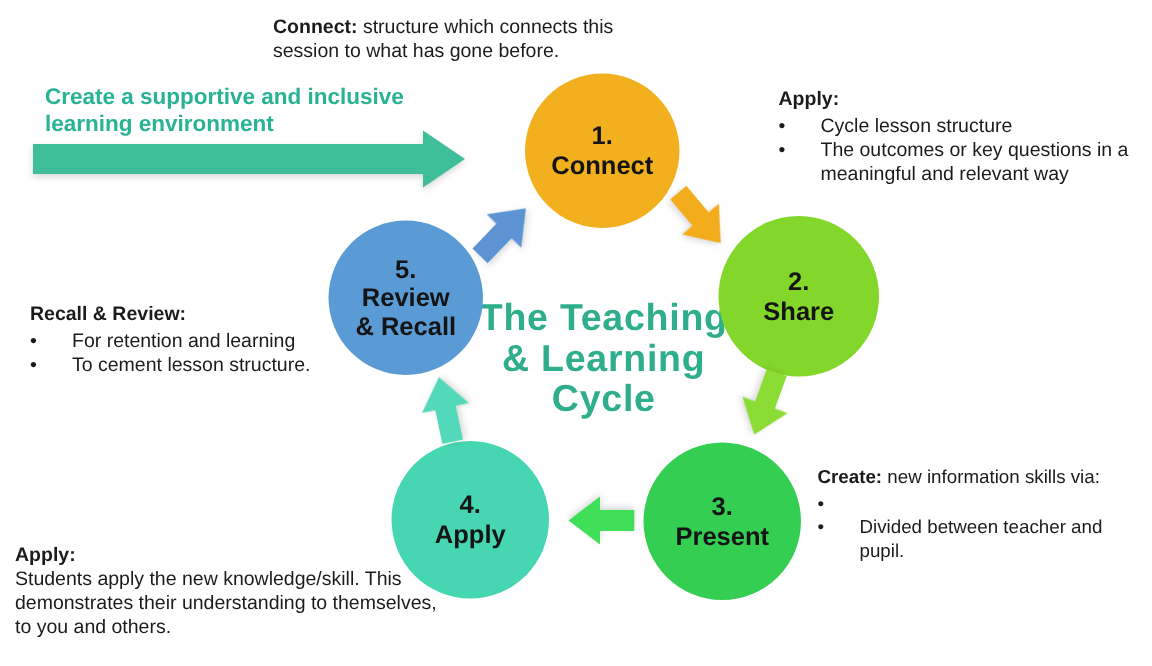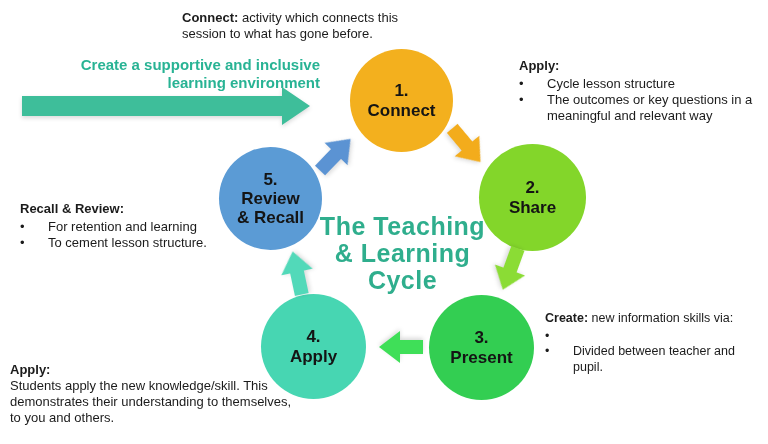--- a/index.html
+++ b/index.html
@@ -37,7 +37,7 @@
 <div class="canvas">
 
   <div class="abs note" style="left:182px;top:10px;width:256px;">
-    <span class="hd">Connect:</span><span> activity which connects this session to what has gone before.</span>
+    <span class="hd">Connect:</span><span> structure which connects this session to what has gone before.</span>
   </div>
 
   <div class="abs env-label" style="left: 30px; top: 56px; width: 290px; color: rgb(40, 179, 148);">Create a supportive and inclusive learning environment</div>

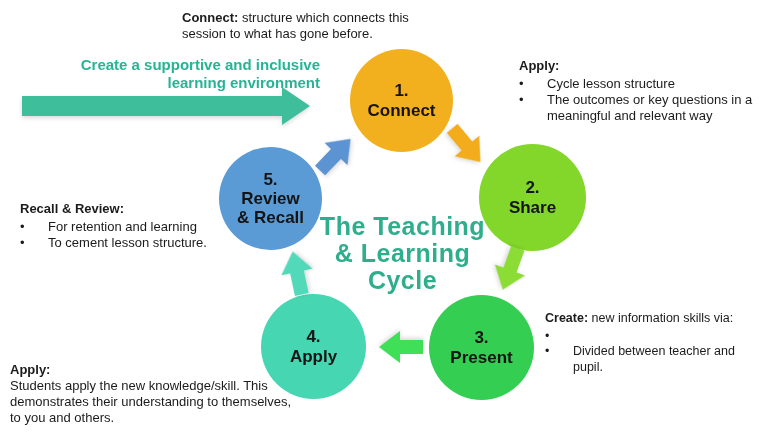--- a/index.html
+++ b/index.html
@@ -17,7 +17,7 @@
   .bullet-gap{width:14px;flex:0 0 14px;}
   .bullet-txt{flex:1;}
   
-  .env-label{font-size:15px;font-weight:bold;text-align:right;line-height:1.2;}
+  .env-label{font-size:15px;font-weight:bold;text-align:left;line-height:1.2;}
   
   .circle{
     border-radius:50%;display:flex;flex-direction:column;align-items:center;justify-content:center;

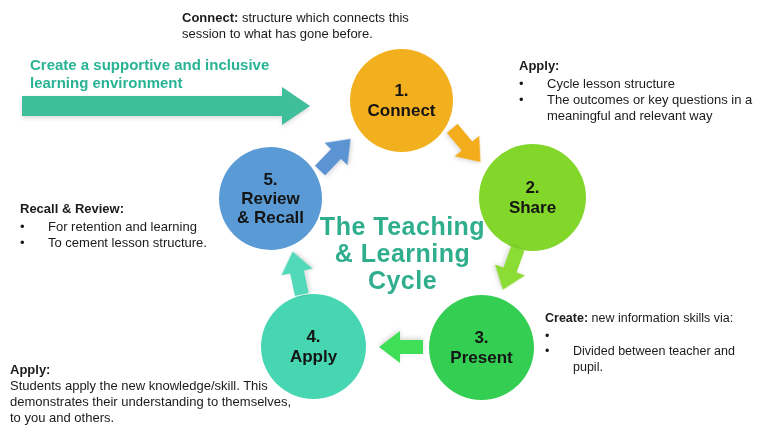--- a/index.html
+++ b/index.html
@@ -27,7 +27,7 @@
   
   .cycle-title{
     font-size:25px;font-weight:bold;text-align:center;line-height:1.08;
-    white-space:pre-line;letter-spacing:0.5px;margin-top:14px;
+    white-space:pre-line;letter-spacing:0.5px;
   }
   svg.arrow{filter:drop-shadow(0 2px 2px rgba(0,0,0,0.15));}
 </style>

